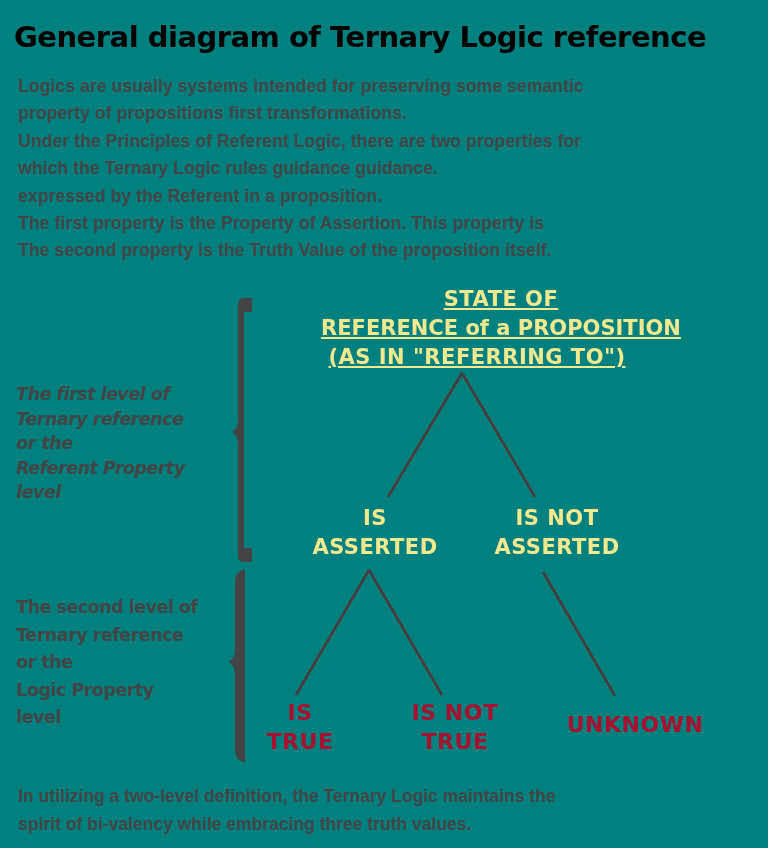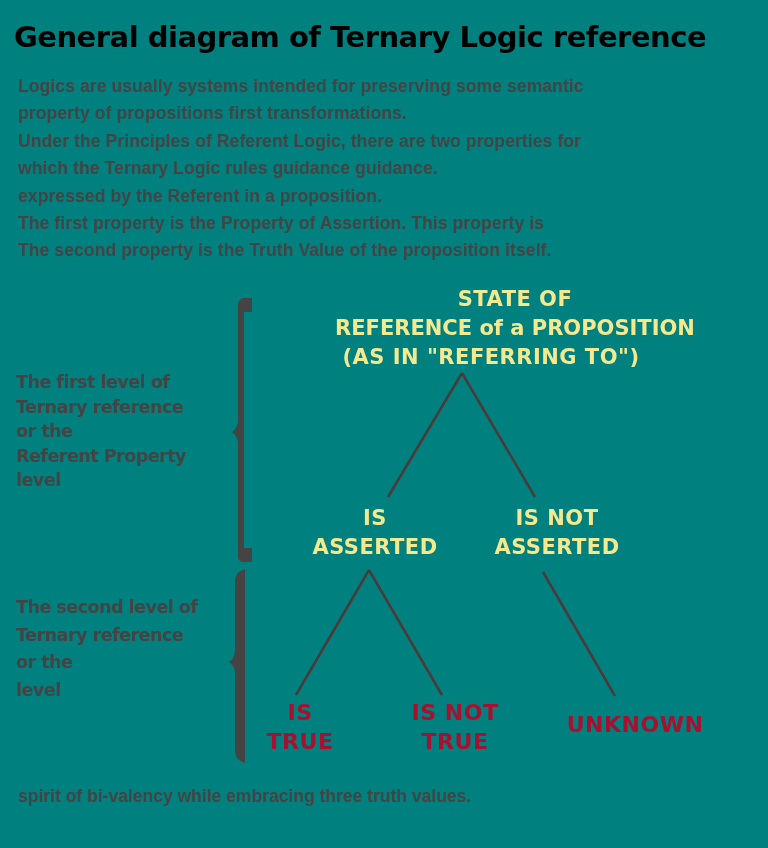--- a/index.html
+++ b/index.html
@@ -90,7 +90,7 @@
   <div>level</div>
 </div>
 
-<div class="node yellow" style="left:270px; top:285px; width:490px;">
+<div class="node yellow" style="left:256px; top:285px; width:490px;text-decoration:underline;">
   <div>STATE OF</div>
   <div style="letter-spacing:0px;">REFERENCE of a PROPOSITION</div>
   <div style="margin-left:-48px;">(AS IN "REFERRING TO")</div>

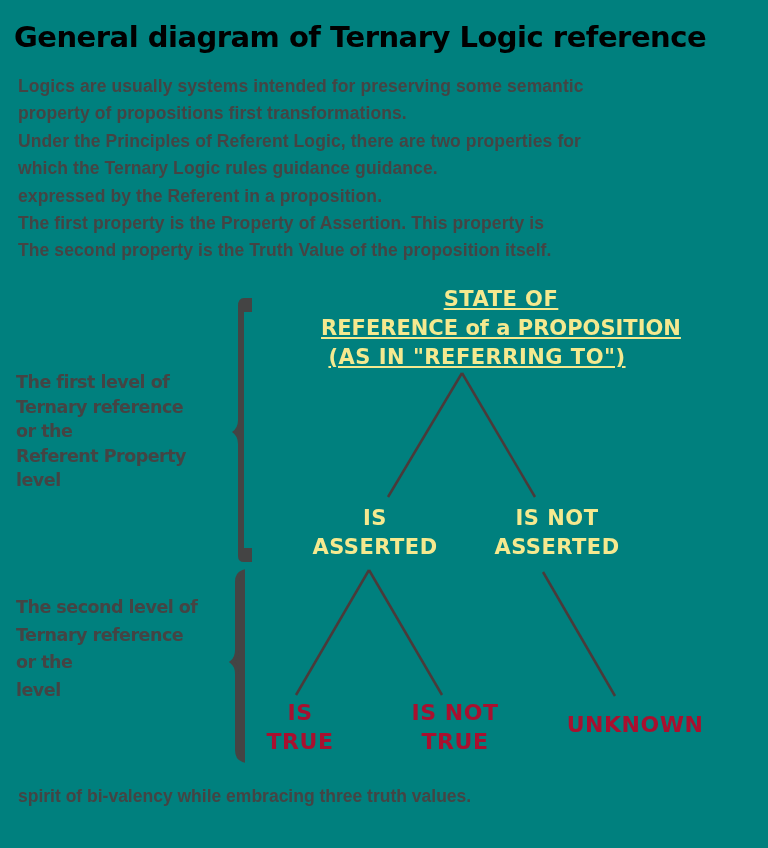--- a/index.html
+++ b/index.html
@@ -75,7 +75,7 @@
   <line x1="543" y1="572" x2="615" y2="696" stroke="#4a3a3a" stroke-width="2.5"></line>
 </svg>
 
-<div class="level-label" style="top:370px;">
+<div class="level-label" style="top:382px;font-style:italic;">
   <div>The first level of</div>
   <div>Ternary reference</div>
   <div>or the</div>

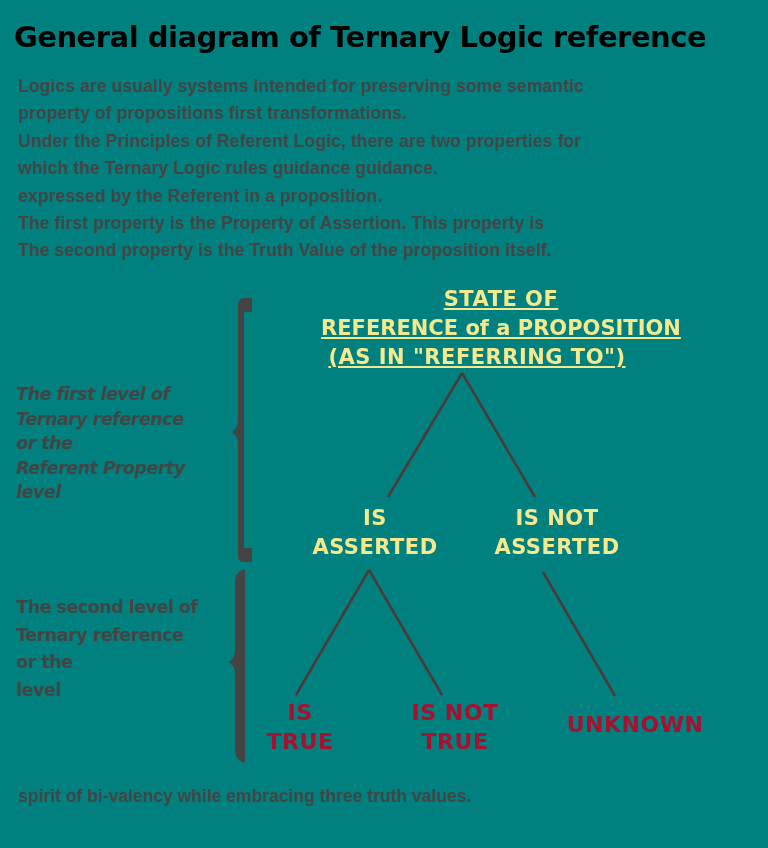--- a/index.html
+++ b/index.html
@@ -87,6 +87,7 @@
   <div>The second level of</div>
   <div>Ternary reference</div>
   <div>or the</div>
+  <div>Logic Property</div>
   <div>level</div>
 </div>
 

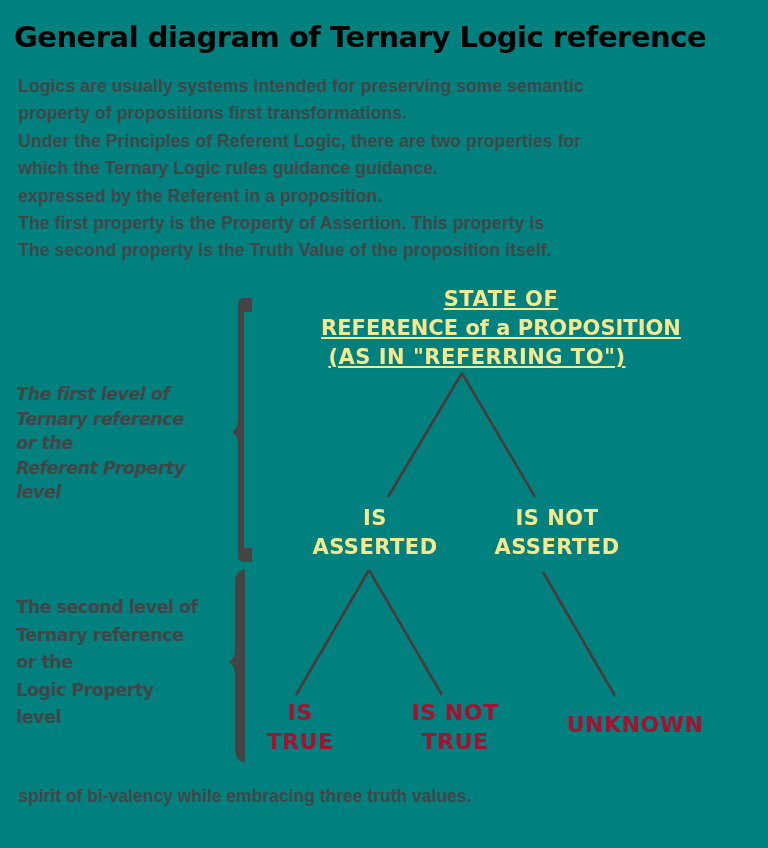--- a/index.html
+++ b/index.html
@@ -122,6 +122,7 @@
 </div>
 
 <div class="outro">
+  <div>In utilizing a two-level definition, the Ternary Logic maintains the</div>
   <div>spirit of bi-valency while embracing three truth values.</div>
 </div>
 

